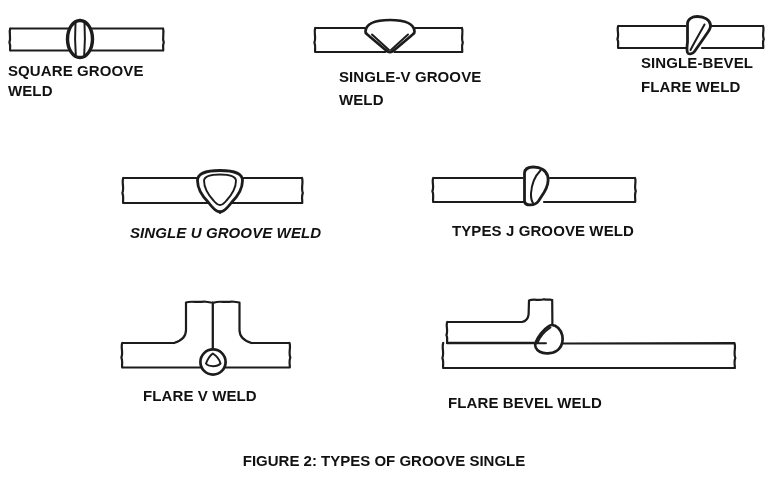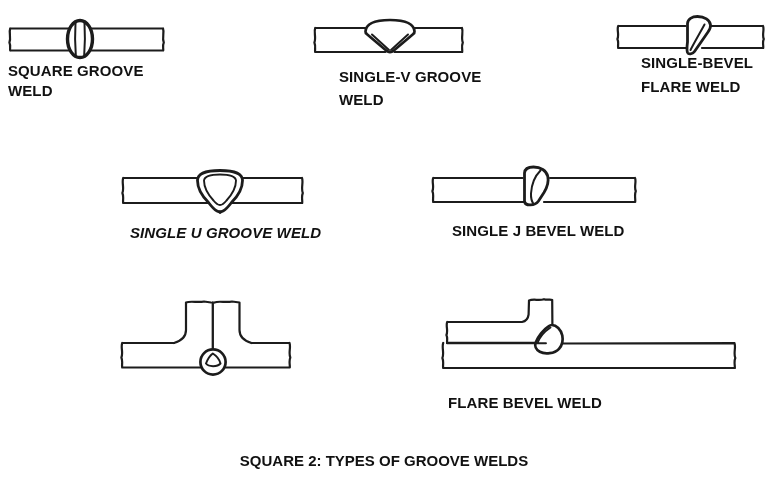--- a/index.html
+++ b/index.html
@@ -101,7 +101,7 @@
     </svg>
   </div>
   <div class="lbl" style="left:452px;top:222px;">
-    <span>SINGLE J BEVEL WELD</span>
+    <span>TYPES J GROOVE WELD</span>
   </div>
 
   <div class="fig" style="left:115px;top:293px;">

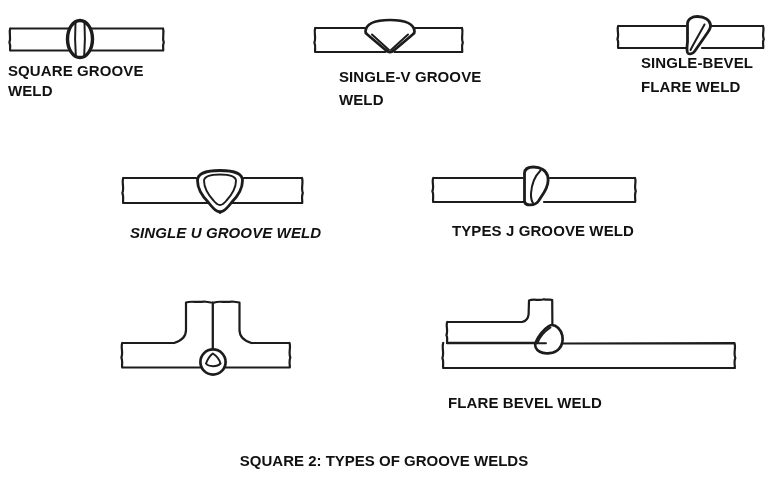--- a/index.html
+++ b/index.html
@@ -118,6 +118,9 @@
       <path class="ln" stroke-width="2" d="M97.8 60.5 C101 62.5,104.5 66.5,105.5 70.5 C102.5 74,93.5 74,91 70.5 C92.5 66.5,95 62.5,97.8 60.5 Z"></path>
     </svg>
   </div>
+  <div class="lbl" style="left:143px;top:387px;">
+    <span>FLARE V WELD</span>
+  </div>
 
   <div class="fig" style="left:435px;top:290px;">
     <svg width="305" height="85" viewBox="0 0 305 85">

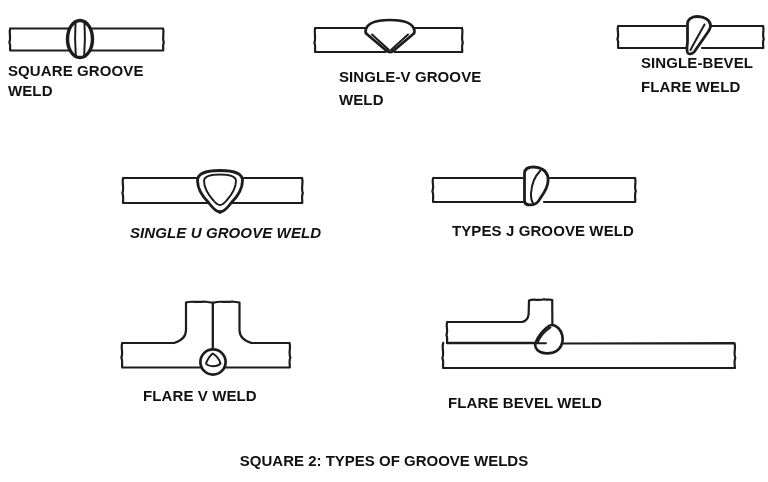--- a/index.html
+++ b/index.html
@@ -140,7 +140,7 @@
     <span>FLARE BEVEL WELD</span>
   </div>
 
-  <div id="caption">SQUARE 2: TYPES OF GROOVE WELDS</div>
+  <div id="caption">FIGURE 2: TYPES OF GROOVE SINGLE</div>
 
 </div>
 

